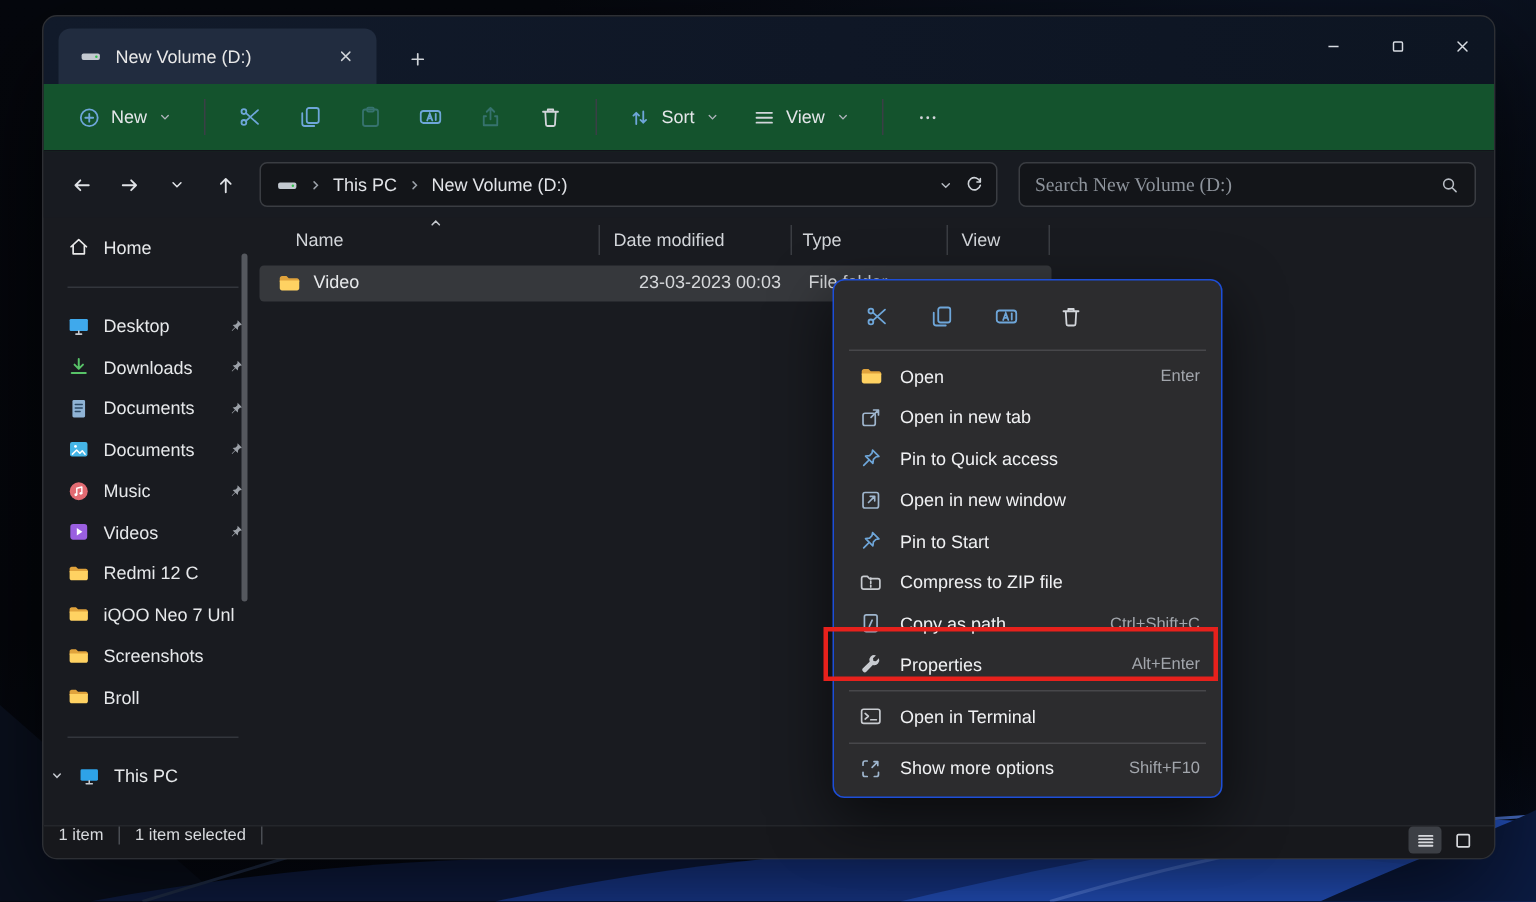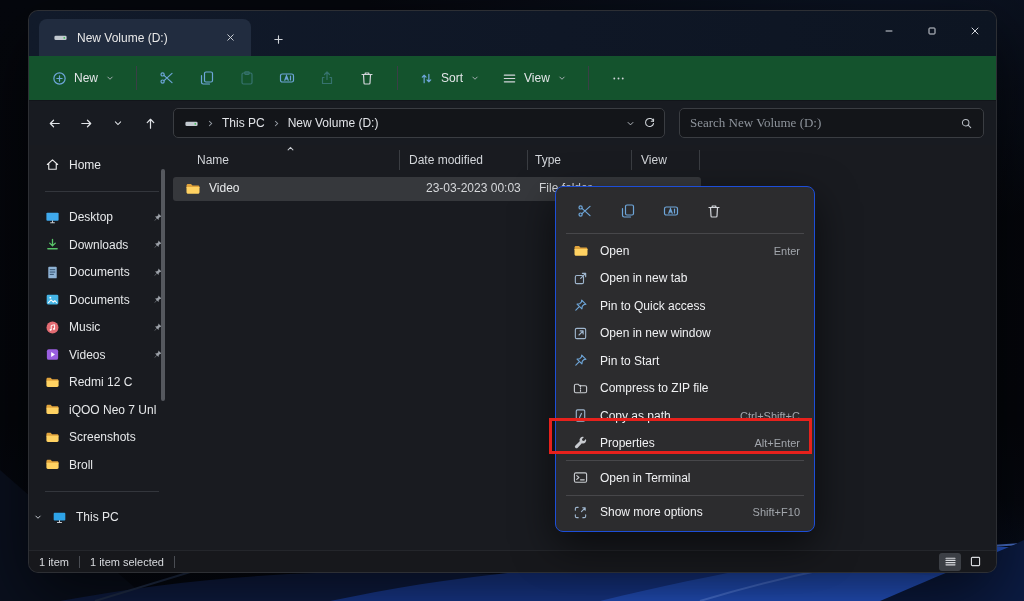--- a/index.html
+++ b/index.html
@@ -96,7 +96,7 @@
 
   
   .statusbar { position:absolute; left:0; bottom:0; width:100%; height:22px; background:#17181c;
-    border-top:1px solid #24262b; display:flex; align-items:center; padding:0 10px;
+    border-top:1px solid #24262b; display:flex; padding:0 10px;
     font-size:11px; color:#d8dade; gap:10px; }
   .st-sep { width:1px; height:12px; background:#4a4d53; }
   .view-toggles { margin-left:auto; display:flex; gap:3px; }

